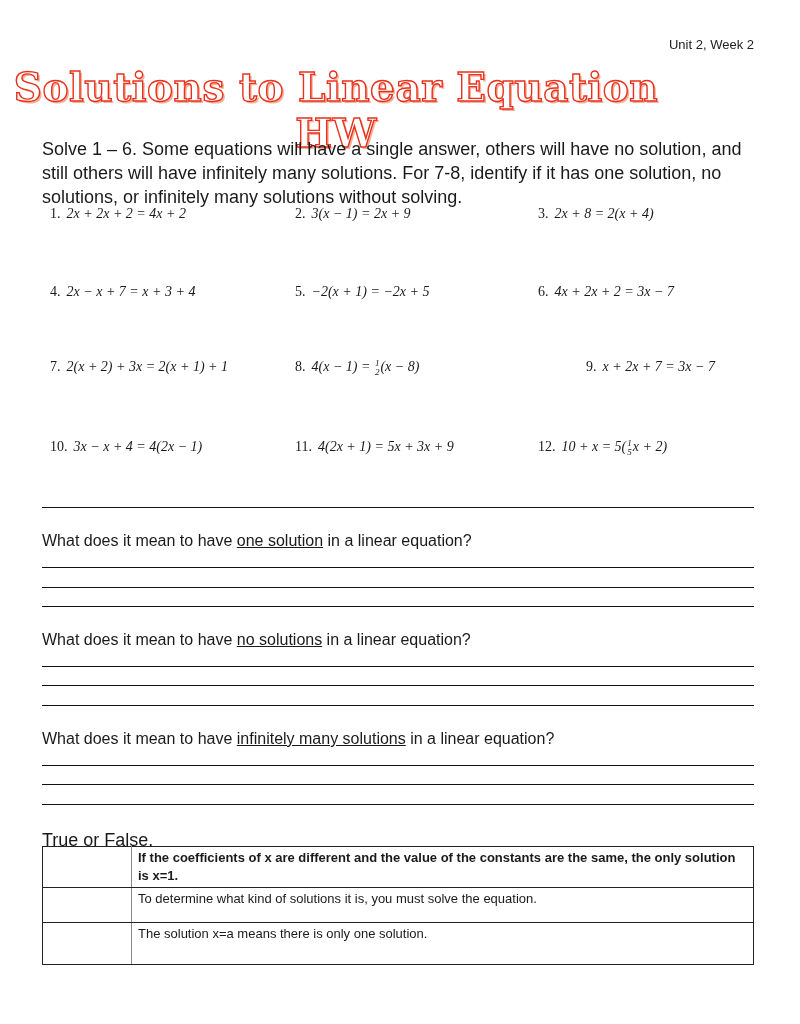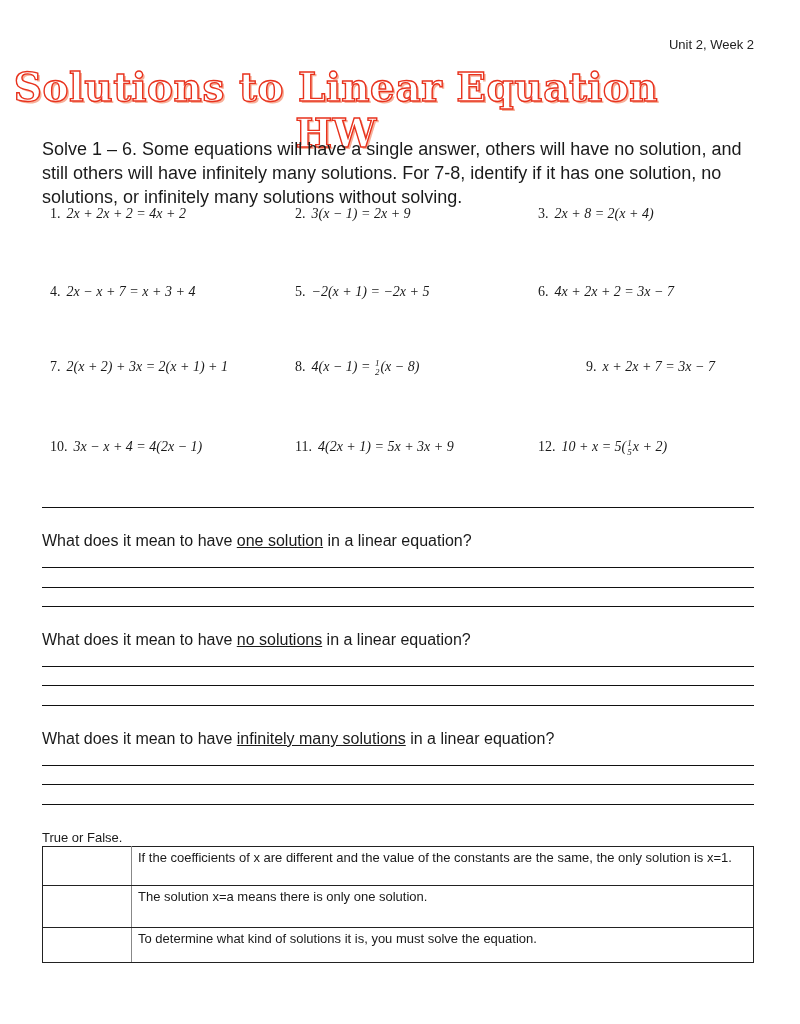--- a/index.html
+++ b/index.html
@@ -21,7 +21,7 @@
     .rule { left: 42px; width: 712px; height: 0; border-top: 1.5px solid #111; }
     .question { left: 42px; font-size: 16px; color: #1a1a1a; }
     .question u { }
-    .tf-label { left: 42px; top: 830px; font-size: 13px; color: #1a1a1a; }
+    .tf-label { left: 42px; top: 830px; font-size: 18px; color: #1a1a1a; }
     table.tf { position: absolute; left: 42px; top: 846px; width: 712px; border-collapse: collapse; font-size: 13px; color: #1a1a1a; }
     table.tf td { border: 1px solid #222; vertical-align: top; padding: 2px 6px; line-height: 18px; }
     table.tf td.ans { width: 76px; }

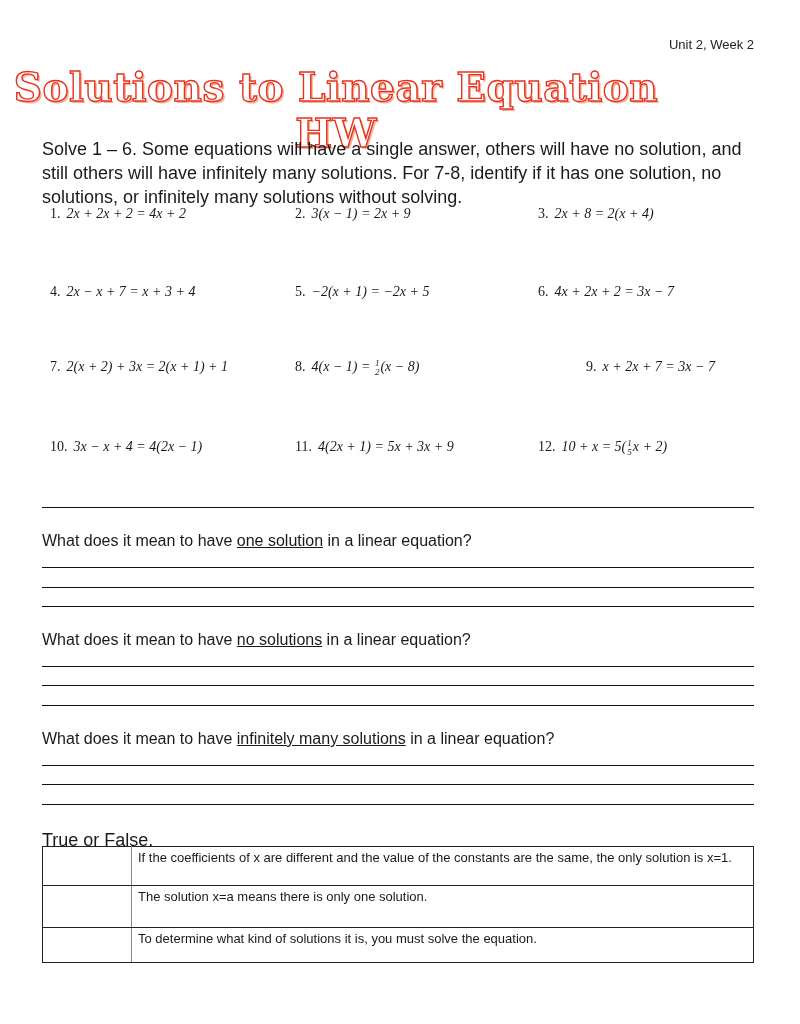--- a/index.html
+++ b/index.html
@@ -101,7 +101,7 @@
 <div class="abs tf-label">True or False.</div>
 <table class="tf">
   <tbody>
-      <tr style="height:39px;">
+      <tr style="height:39px;font-weight:bold;">
     <td class="ans"></td>
     <td>If the coefficients of x are different and the value of the constants are the same, the only solution is x=1.</td>
   </tr>

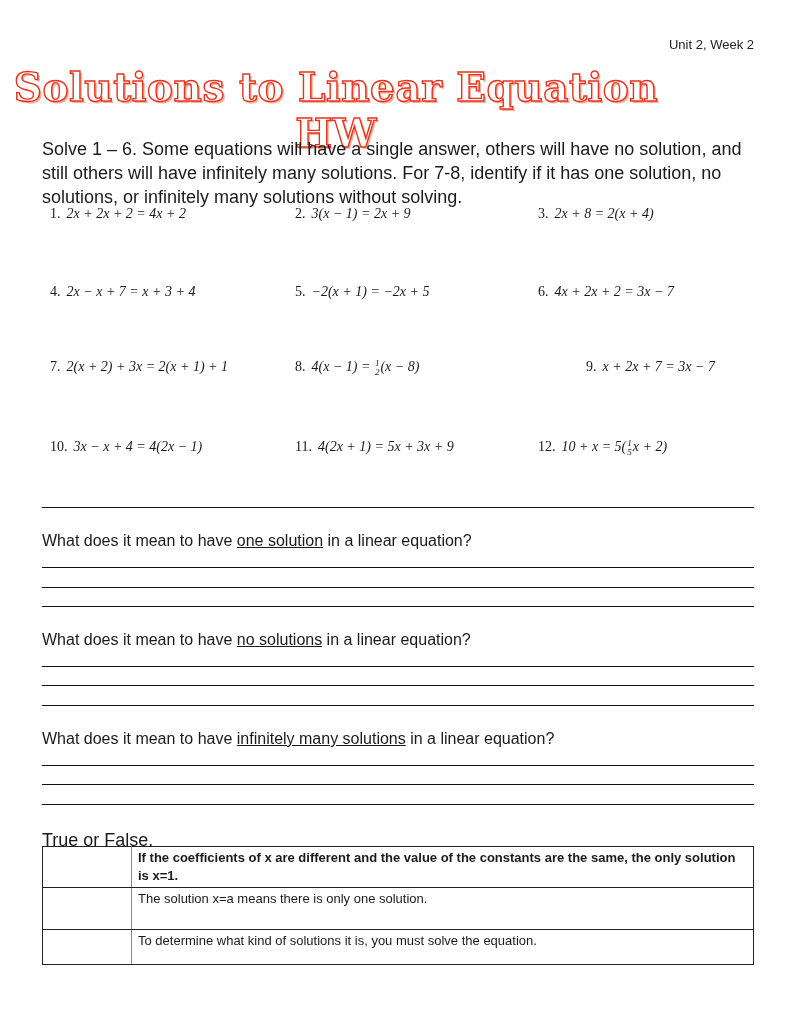--- a/index.html
+++ b/index.html
@@ -105,13 +105,13 @@
     <td class="ans"></td>
     <td>If the coefficients of x are different and the value of the constants are the same, the only solution is x=1.</td>
   </tr>
+  <tr style="height:35px;">
+    <td class="ans"></td>
+    <td>To determine what kind of solutions it is, you must solve the equation.</td>
+  </tr>
   <tr style="height:42px;">
     <td class="ans"></td>
     <td>The solution x=a means there is only one solution.</td>
-  </tr>
-  <tr style="height:35px;">
-    <td class="ans"></td>
-    <td>To determine what kind of solutions it is, you must solve the equation.</td>
   </tr>
 </tbody>
   </table>

